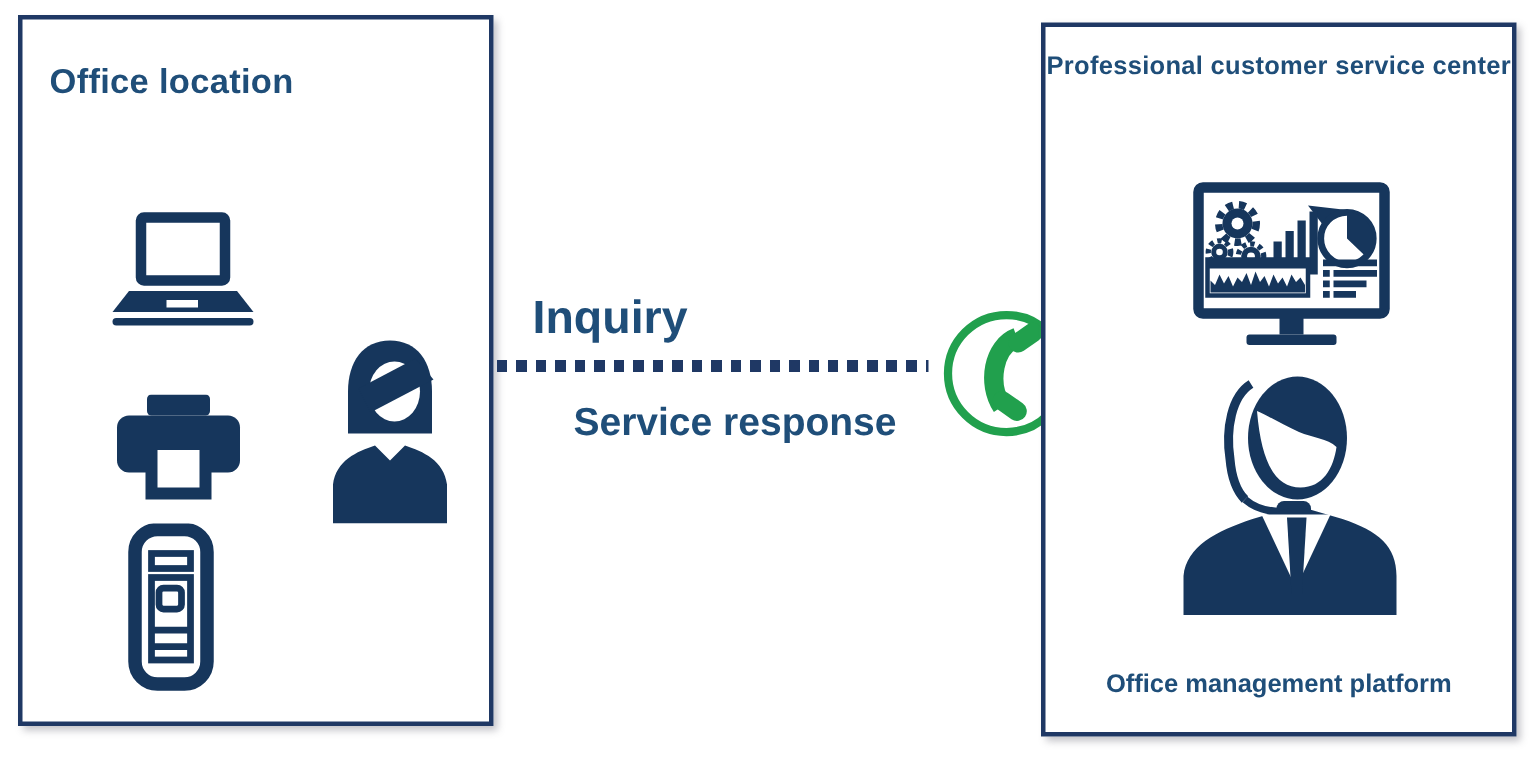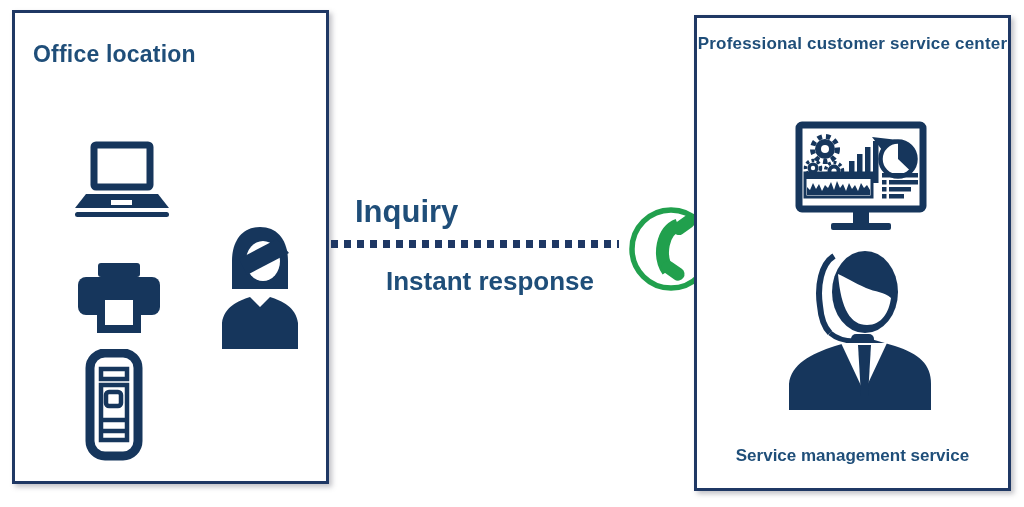--- a/index.html
+++ b/index.html
@@ -90,7 +90,7 @@
 
 <div id="inquiry-label">Inquiry</div>
 <div id="dotted-line"></div>
-<div id="response-label">Instant response</div>
+<div id="response-label">Service response</div>
 
 <div id="phone-patch"></div>
 <div class="icon" id="phone-icon">

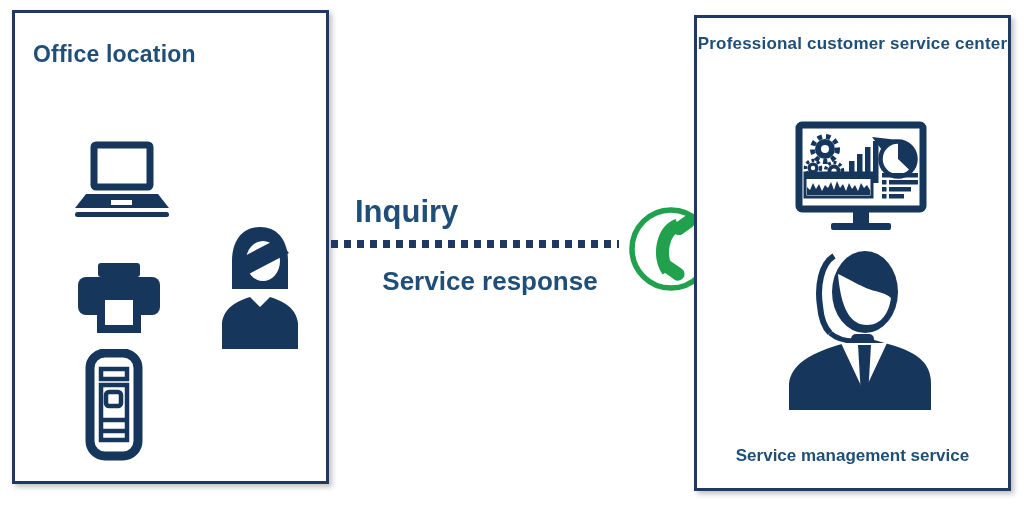--- a/index.html
+++ b/index.html
@@ -104,7 +104,7 @@
 
 <div class="panel" id="right-panel">
   <div class="panel-title" id="right-title">Professional customer service center</div>
-  <div id="right-caption">Service management service</div>
+  <div id="right-caption">Office management platform</div>
 </div>
 
 <div class="icon" id="dashboard-monitor-icon">

